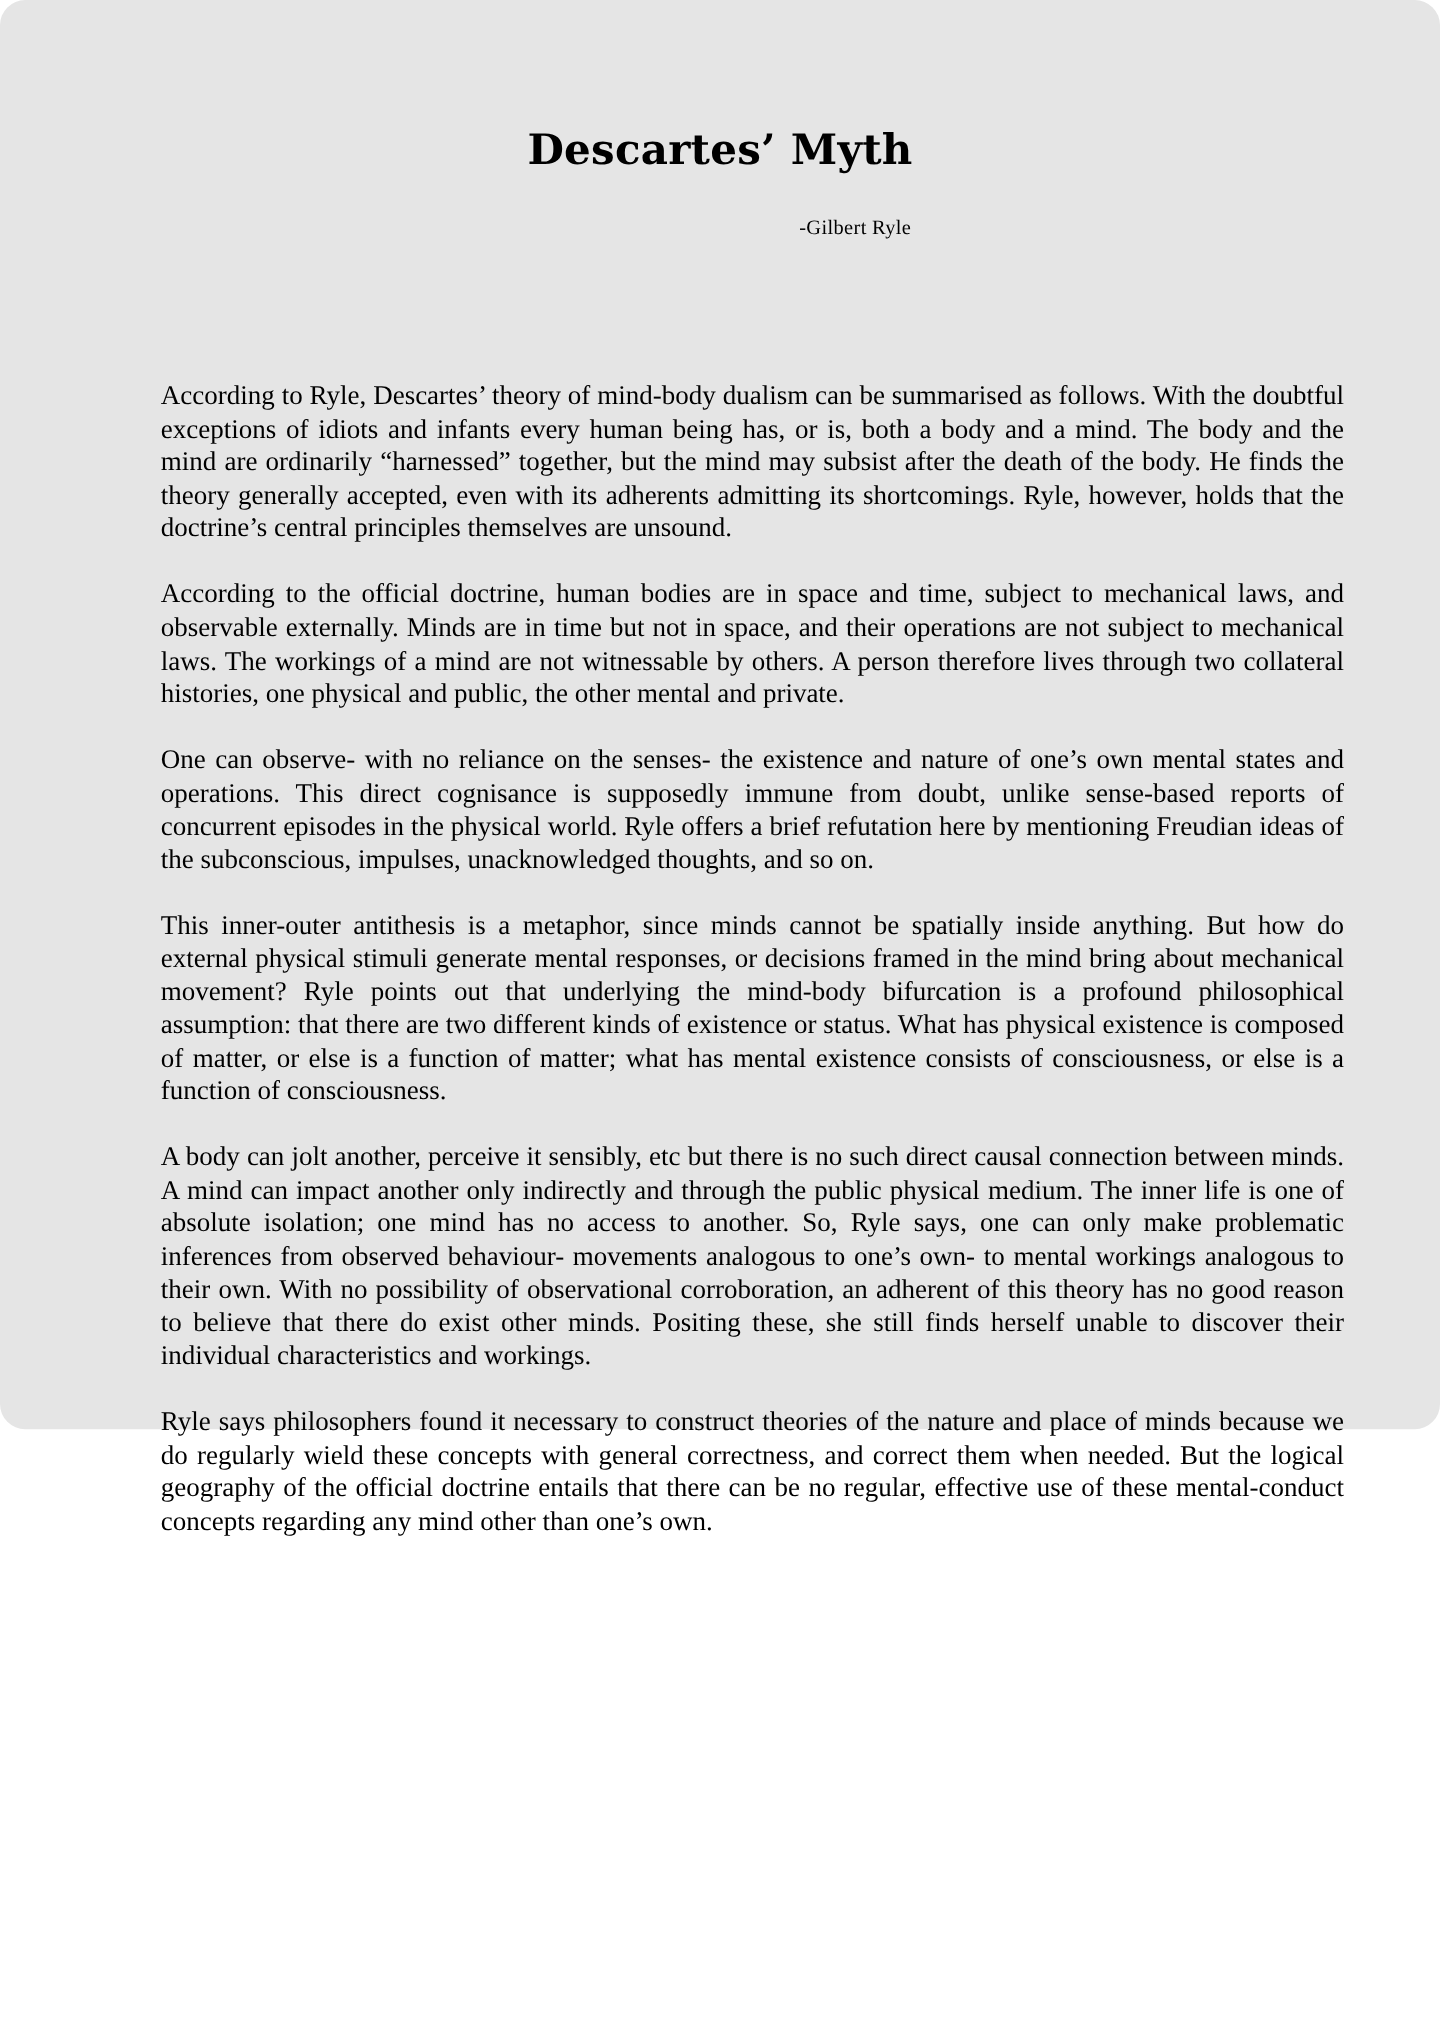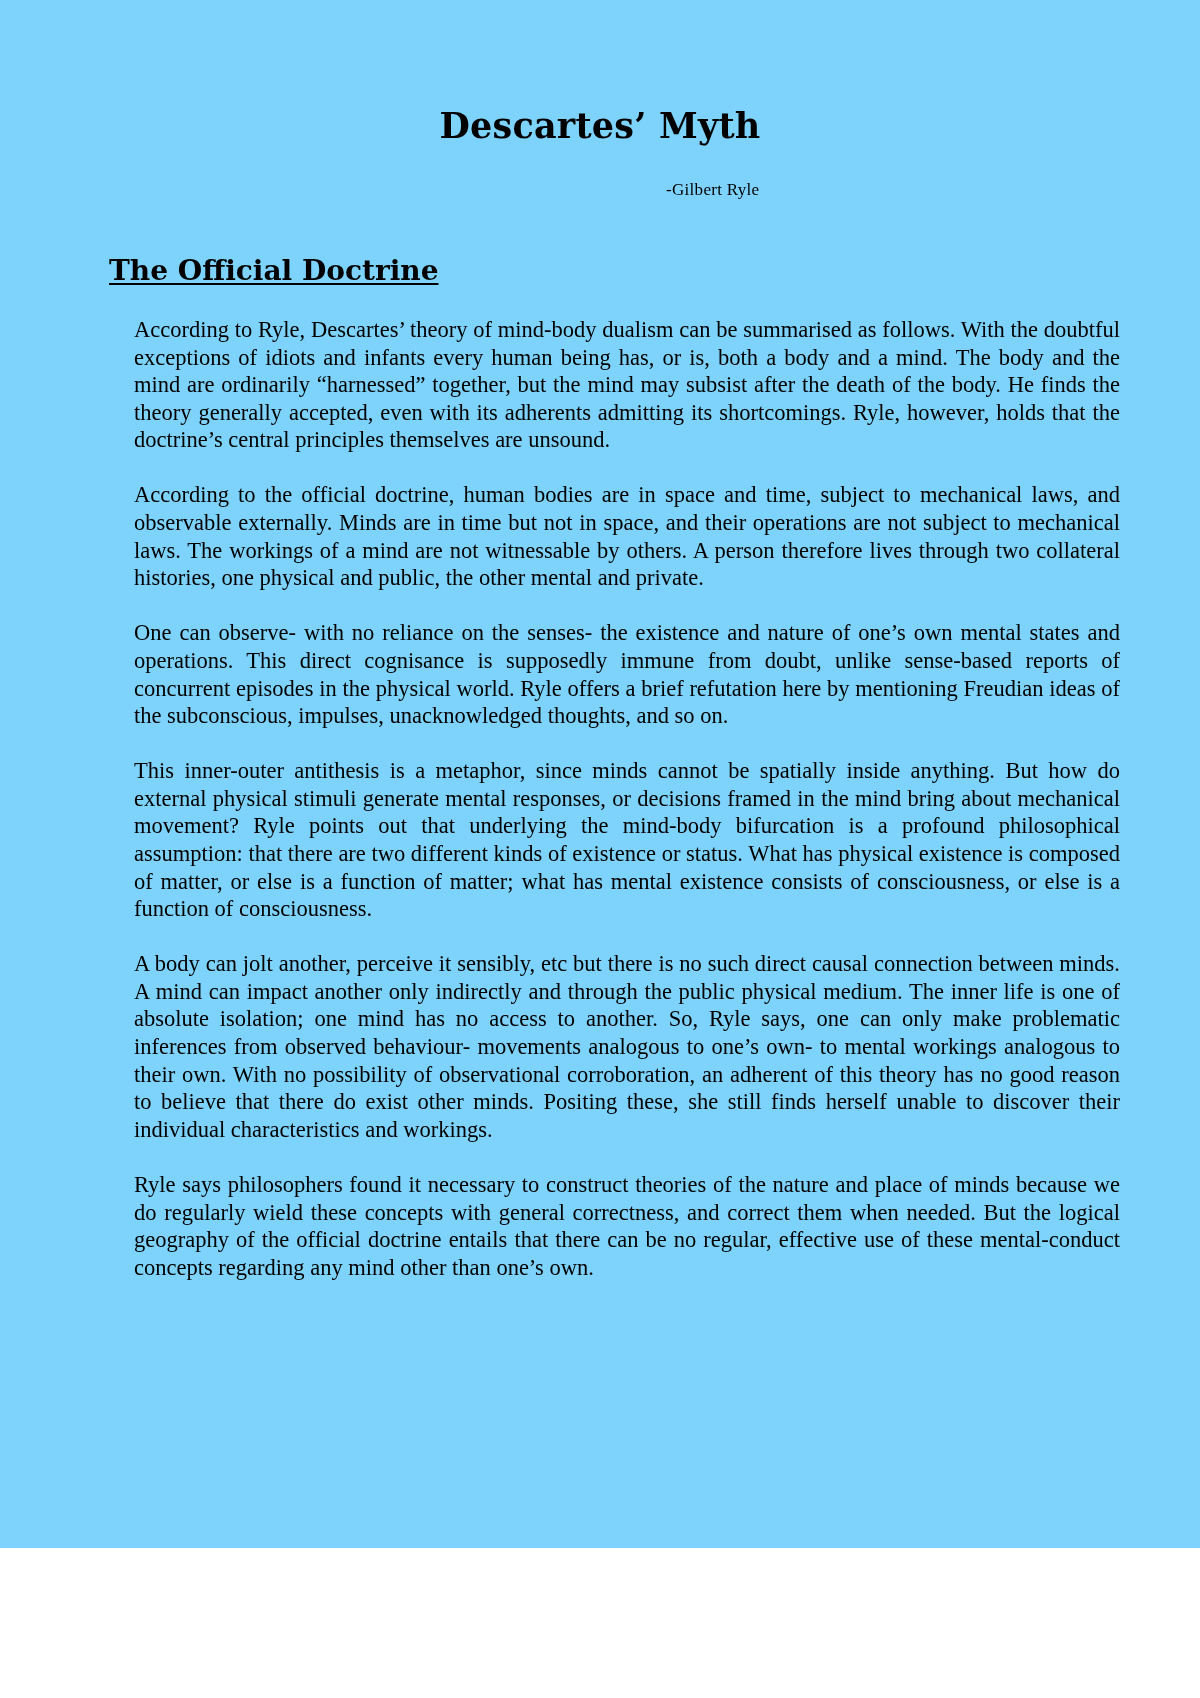--- a/index.html
+++ b/index.html
@@ -20,8 +20,9 @@
     left: 0;
     top: 0;
     width: 1200px;
-    height: 1548px;
-    background: #7dd3fc;
+    height: 1191px;
+    background: #e5e5e5;
+    border-radius: 21px;
   }
   .title {
     position: absolute;

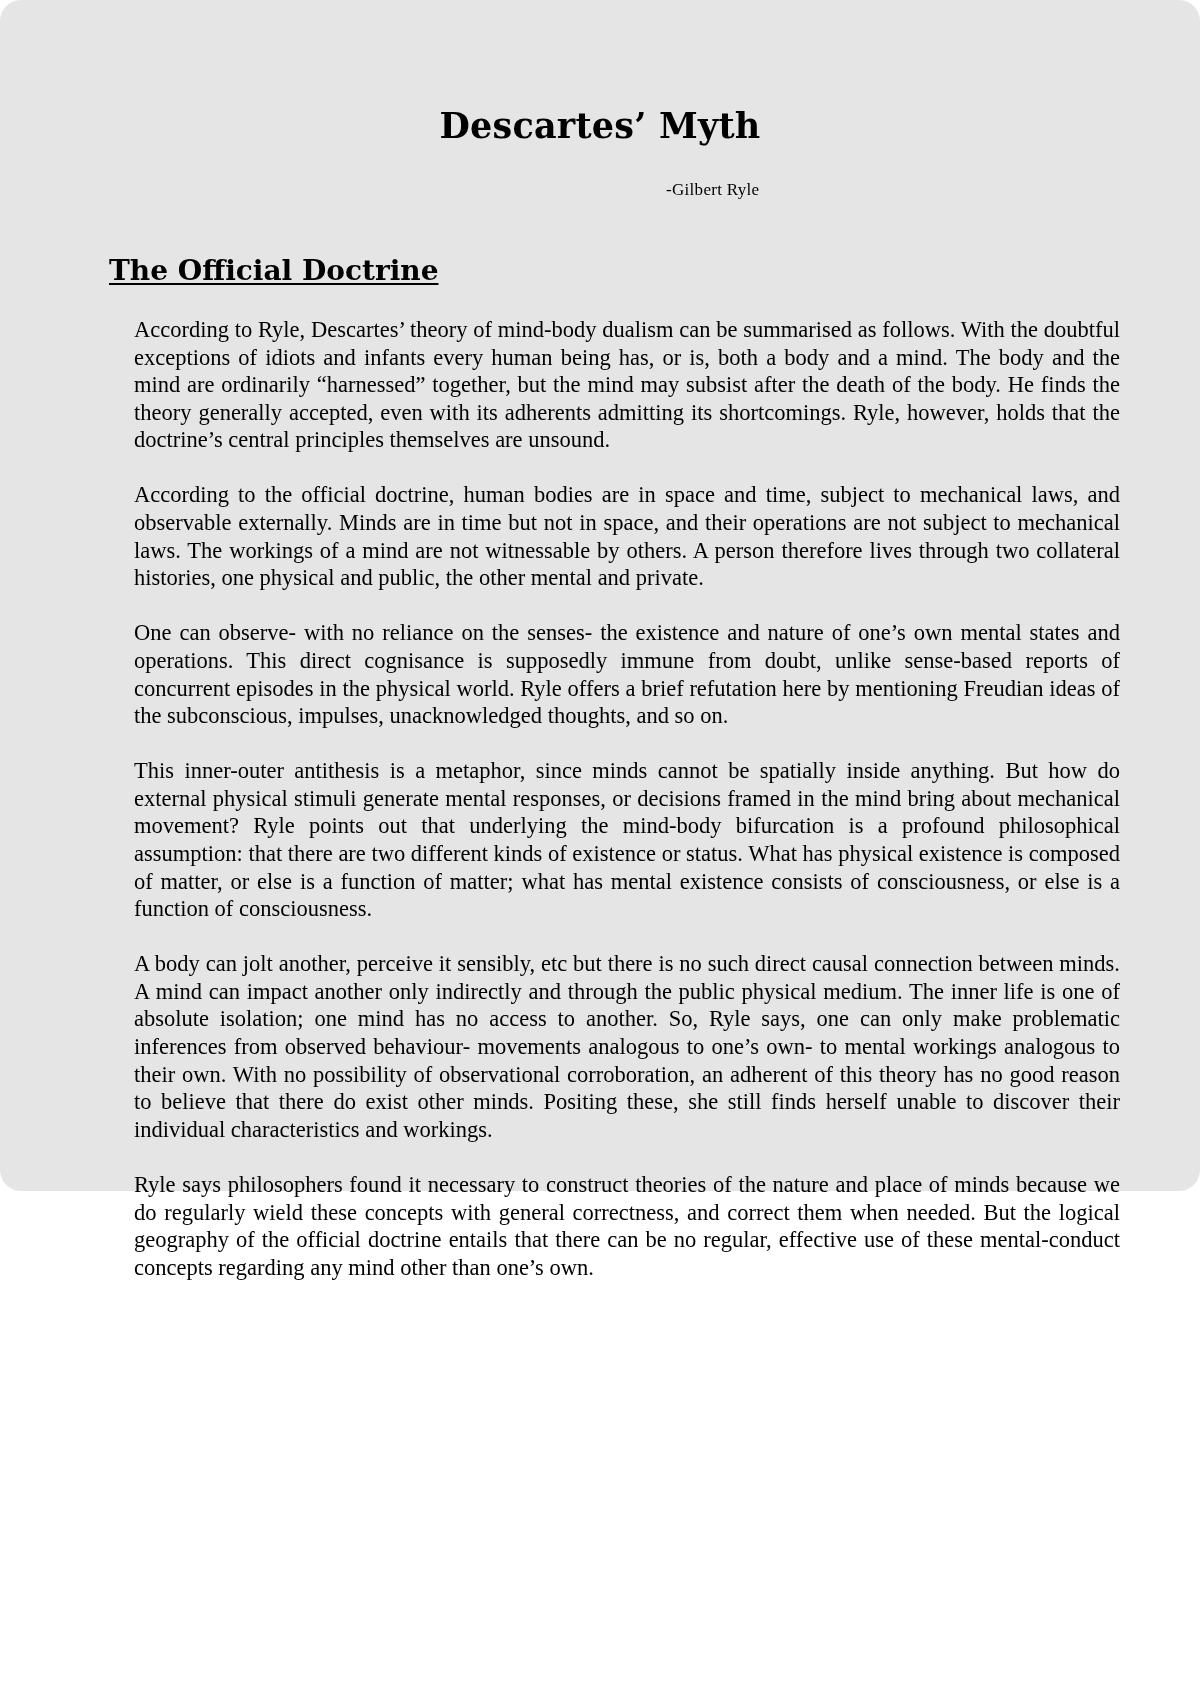--- a/index.html
+++ b/index.html
@@ -82,7 +82,6 @@
 <div class="page">
   <h1 class="title">Descartes’ Myth</h1>
   <p class="author">-Gilbert Ryle</p>
-  <h2 class="heading">The Official Doctrine</h2>
 
   <div class="body">
     <p class="para">According to Ryle, Descartes’ theory of mind-body dualism can be summarised as follows. With the doubtful exceptions of idiots and infants every human being has, or is, both a body and a mind. The body and the mind are ordinarily “harnessed” together, but the mind may subsist after the death of the body. He finds the theory generally accepted, even with its adherents admitting its shortcomings. Ryle, however, holds that the doctrine’s central principles themselves are unsound.</p>

